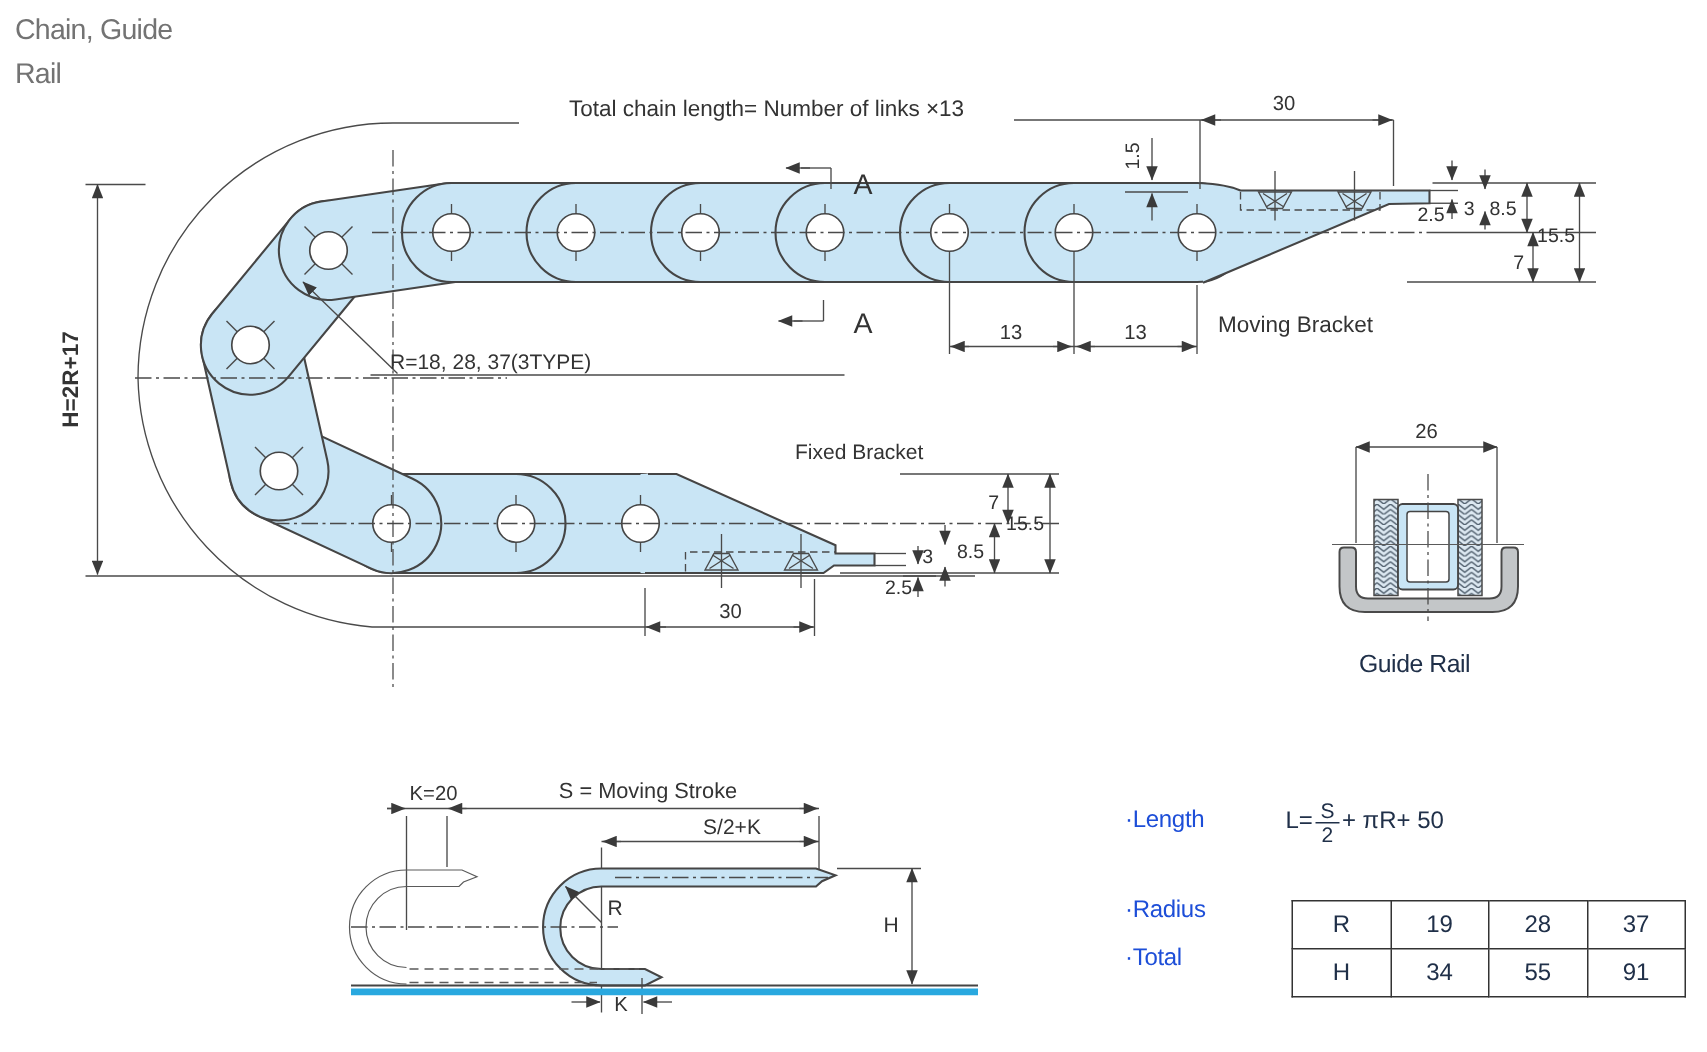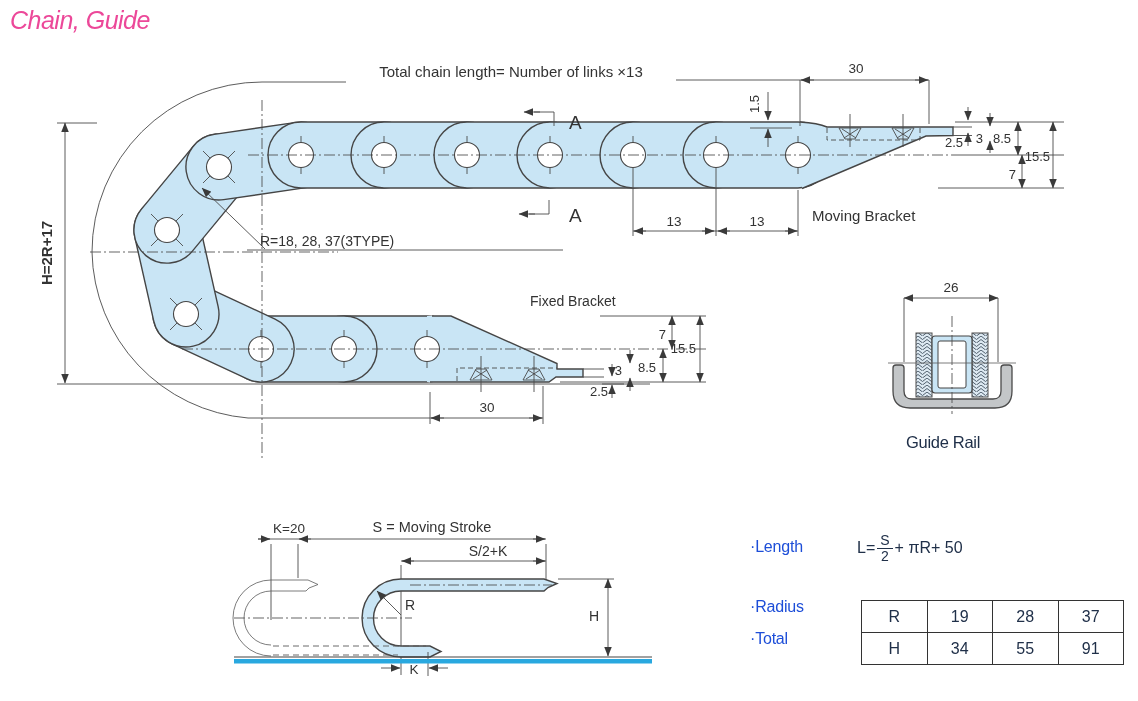--- a/index.html
+++ b/index.html
@@ -27,8 +27,8 @@
   .gray{fill:#c3c6c8;stroke:#4a4a4a;stroke-width:1.3;}
   .hatchwall{fill:url(#hb);stroke:#4a4a4a;stroke-width:1;}
   
-  .title{position:absolute;left:10px;top:6px;color:#ec4899;font-size:25px;
-         font-weight:500;letter-spacing:-.5px;line-height:29px;font-style:italic;}
+  .title{position:absolute;left:10px;top:6px;color:#737373;font-size:19px;
+         font-weight:500;letter-spacing:-.5px;line-height:29px;}
   .speclabel{position:absolute;color:#1d4ed8;font-size:16px;letter-spacing:-.2px;}
   .formula{position:absolute;left:857px;top:526px;color:#203049;font-size:16px;
            display:flex;align-items:center;height:44px;}

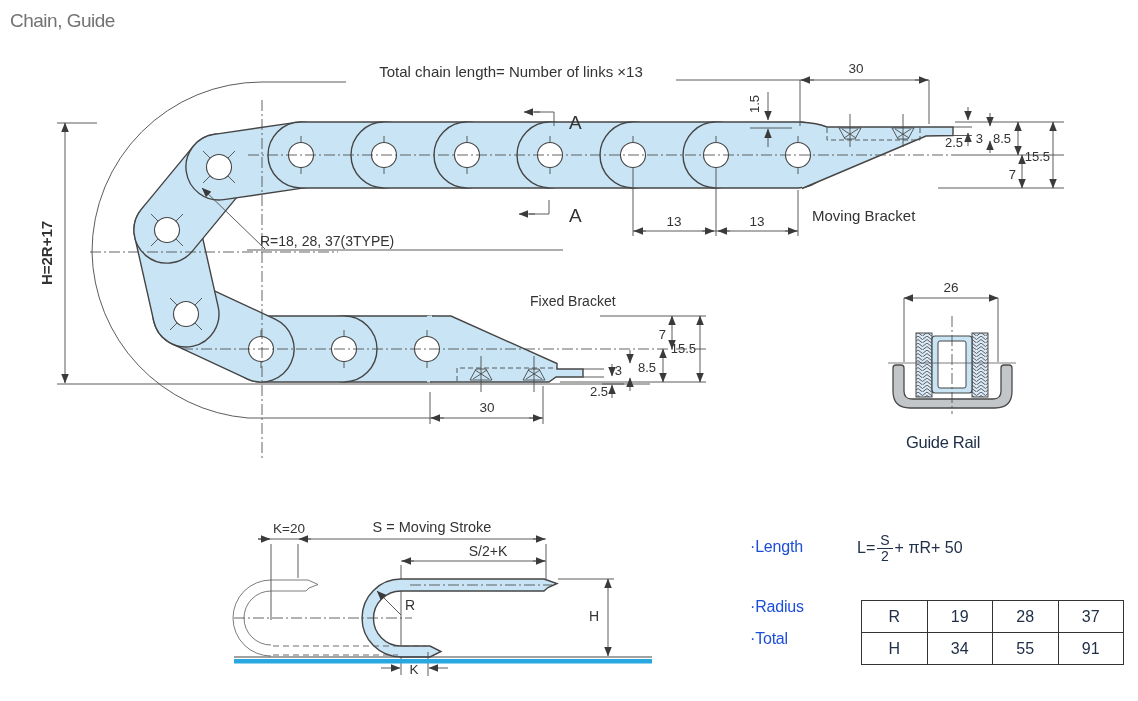--- a/index.html
+++ b/index.html
@@ -317,6 +317,7 @@
 
   <div class="title">
     <div>Chain, Guide</div>
+    <div>Rail</div>
   </div>
 
   <div class="speclabel" style="left:750px;top:538px">·Length</div>

